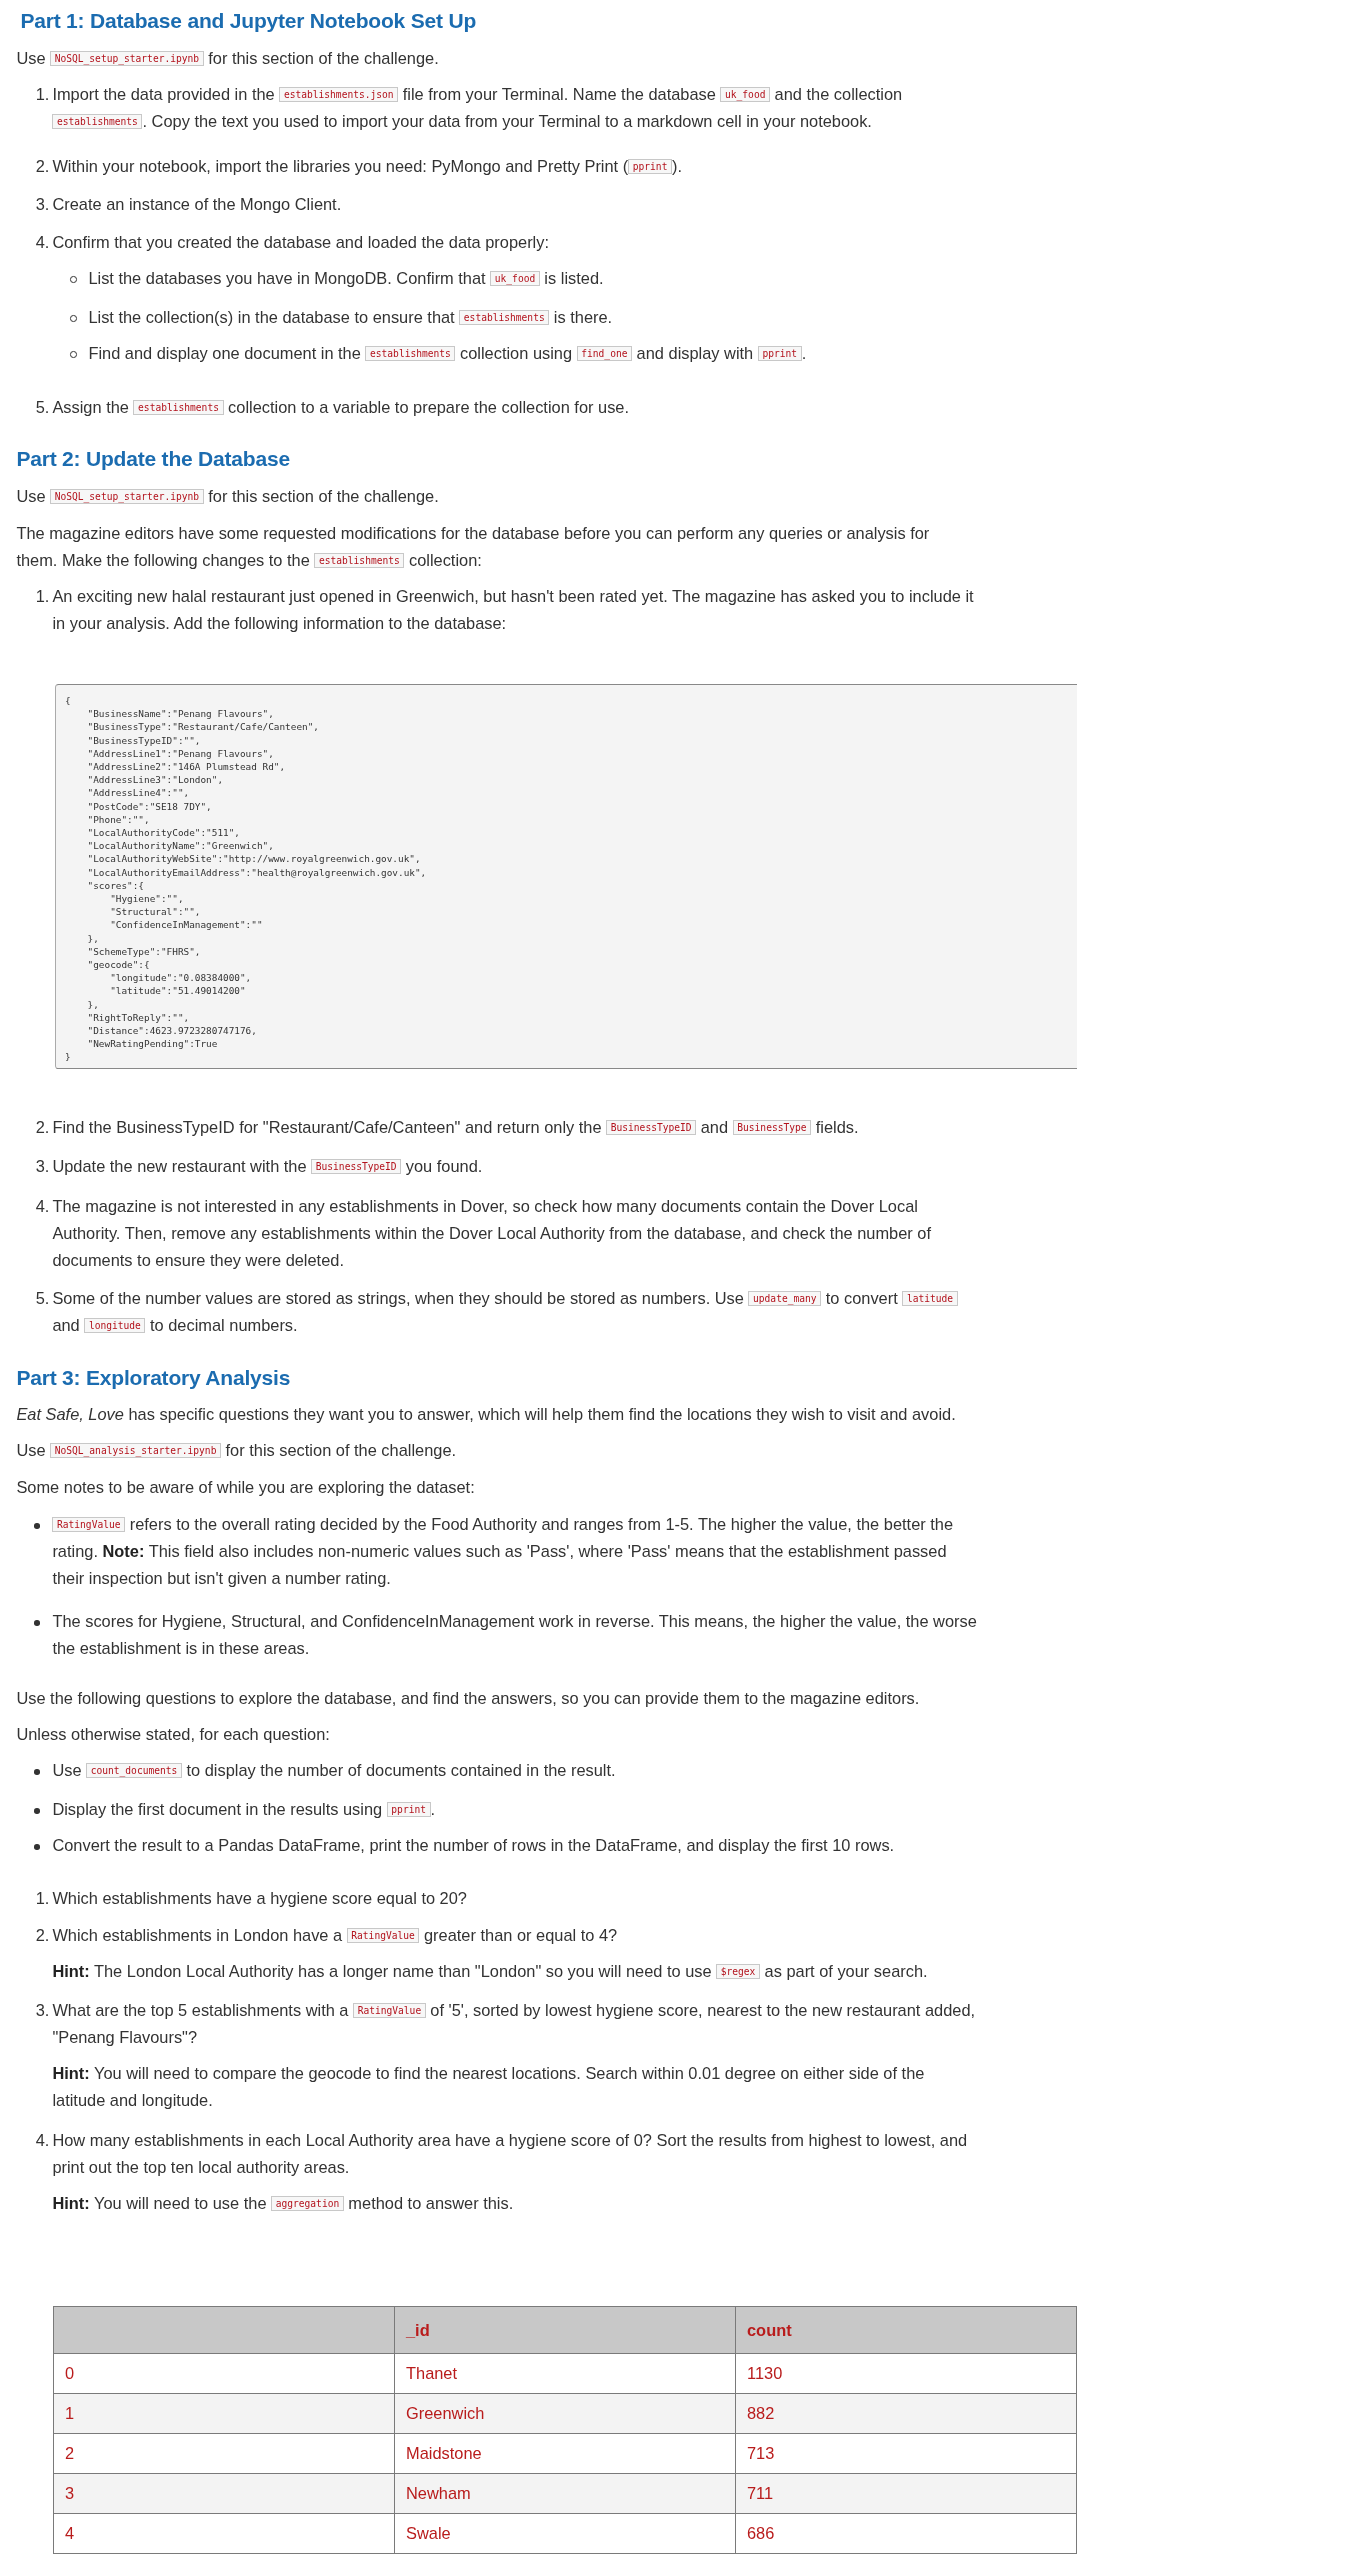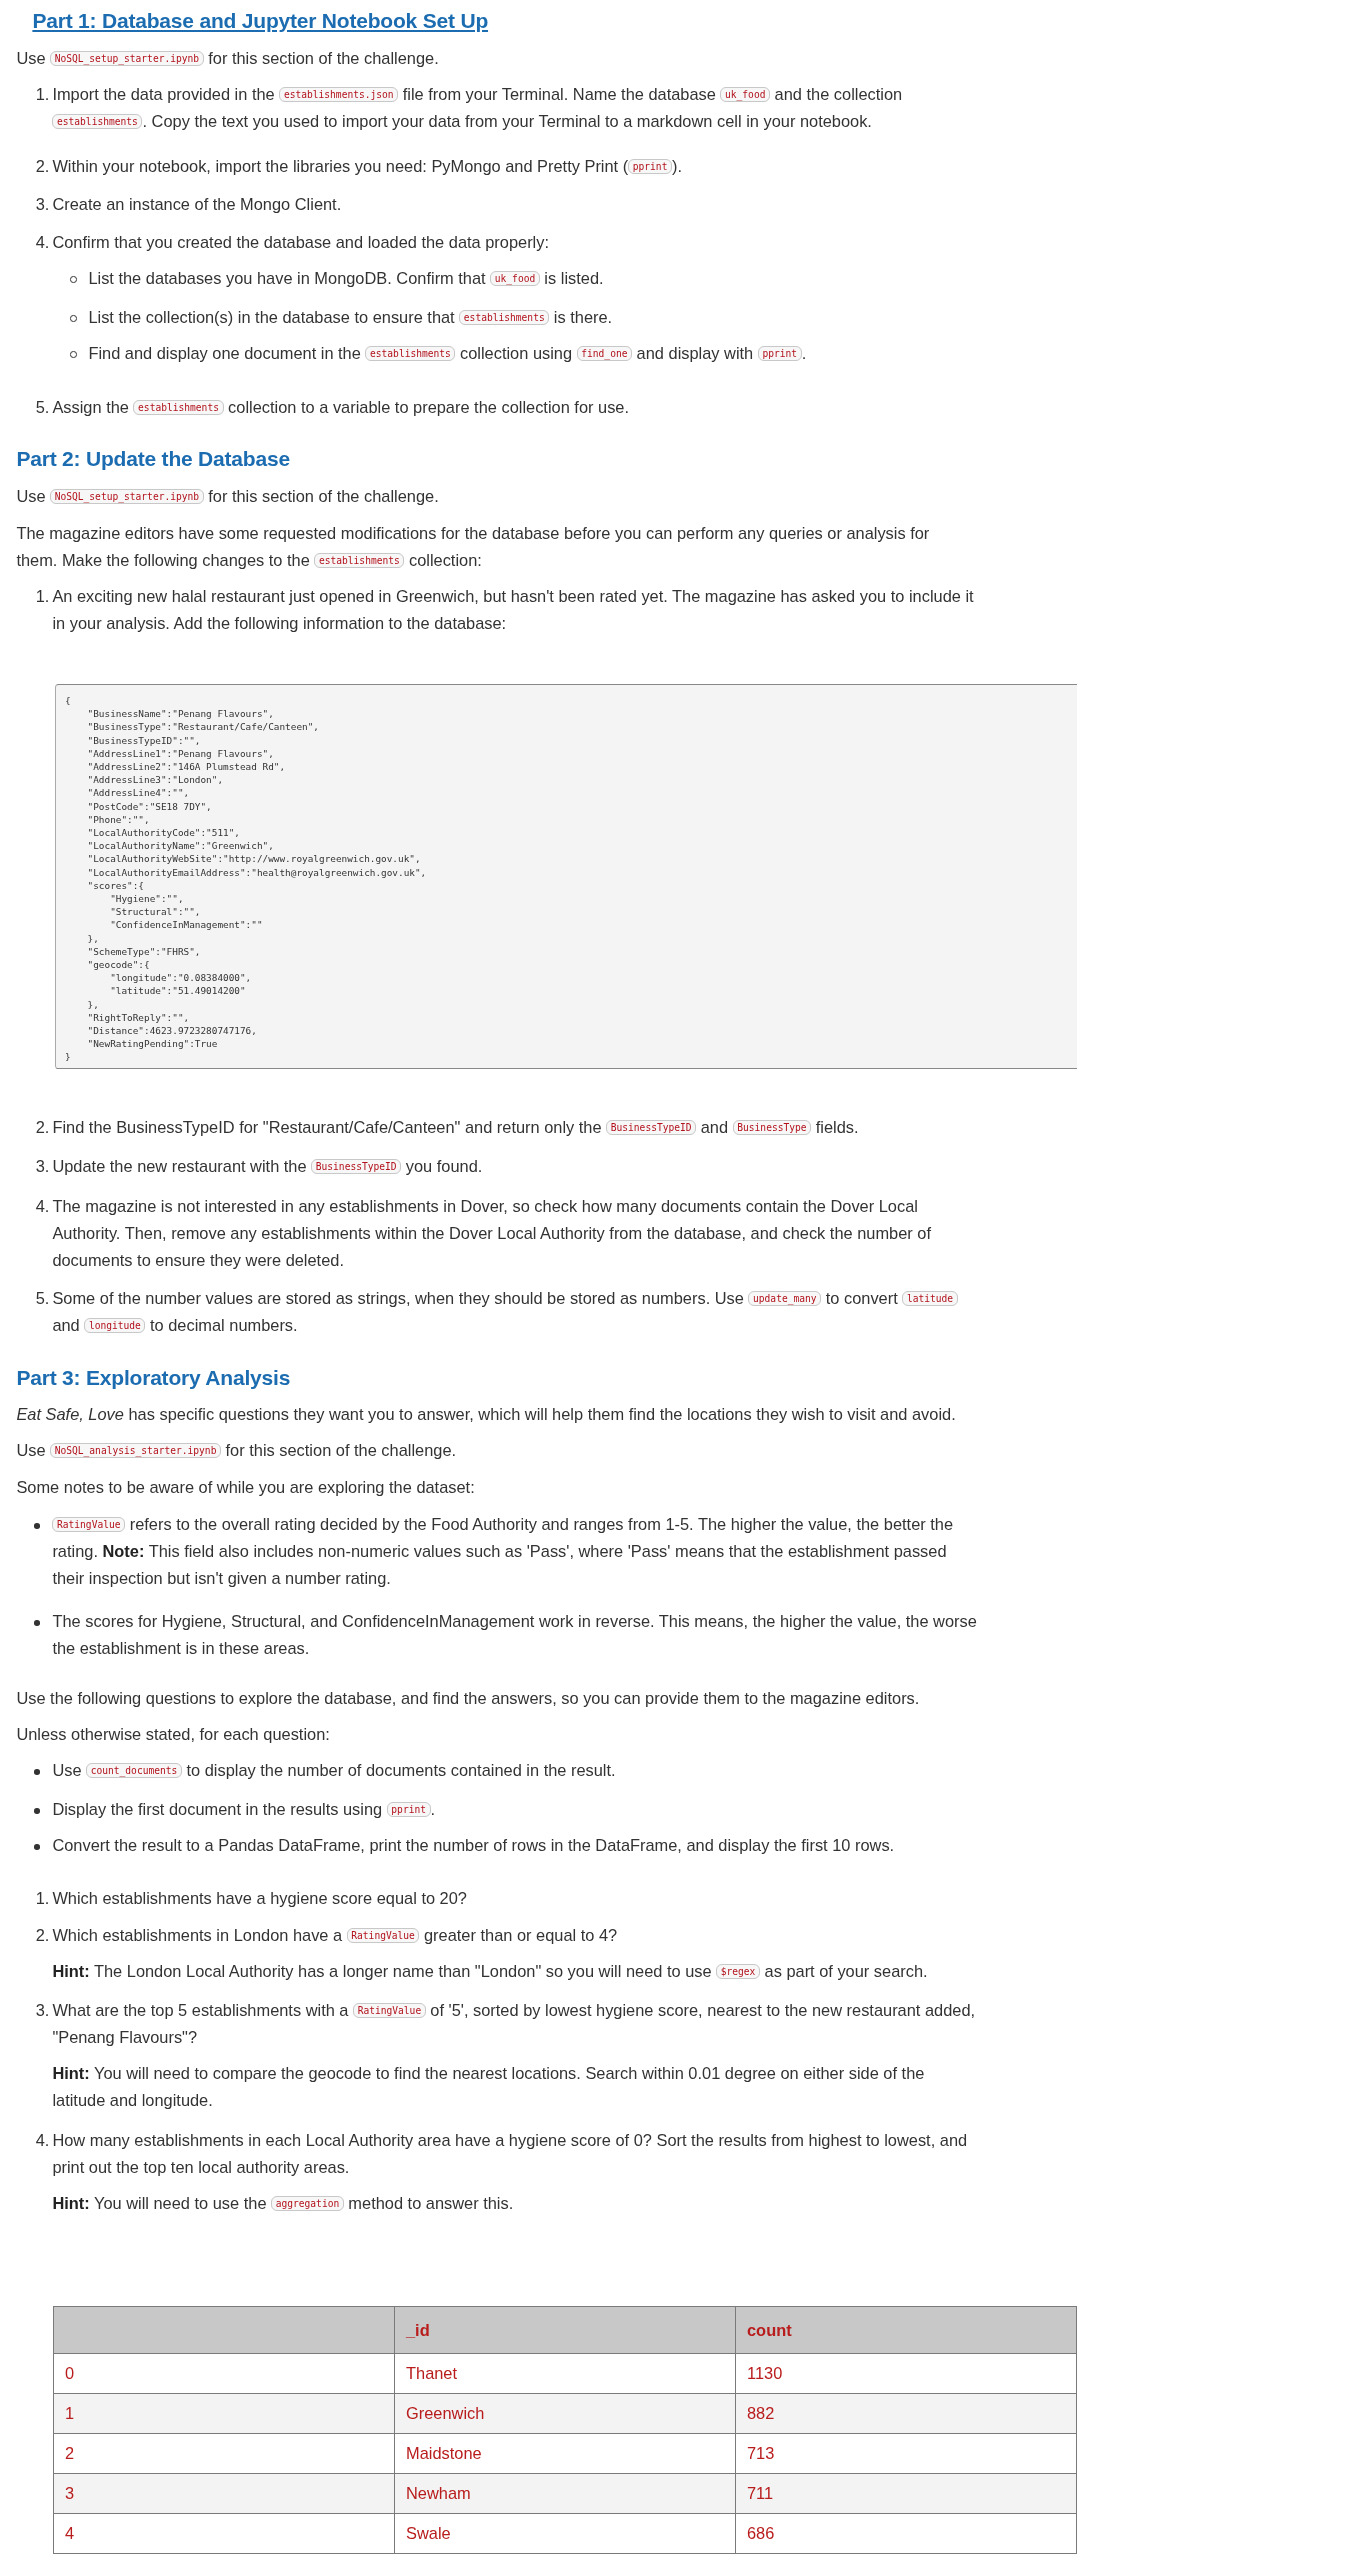--- a/index.html
+++ b/index.html
@@ -84,7 +84,7 @@
 
 <div class="page">
 
-  <h2 class="abs" style="top:7.3px;left:16px;text-decoration:underline;">Part 1: Database and Jupyter Notebook Set Up</h2>
+  <h2 class="abs" style="top:7.3px;left:4px;">Part 1: Database and Jupyter Notebook Set Up</h2>
 
   <p class="abs" style="top:45px;left:0;">
     <span>Use </span><code class="chip">NoSQL_setup_starter.ipynb</code><span> for this section of the challenge.</span>

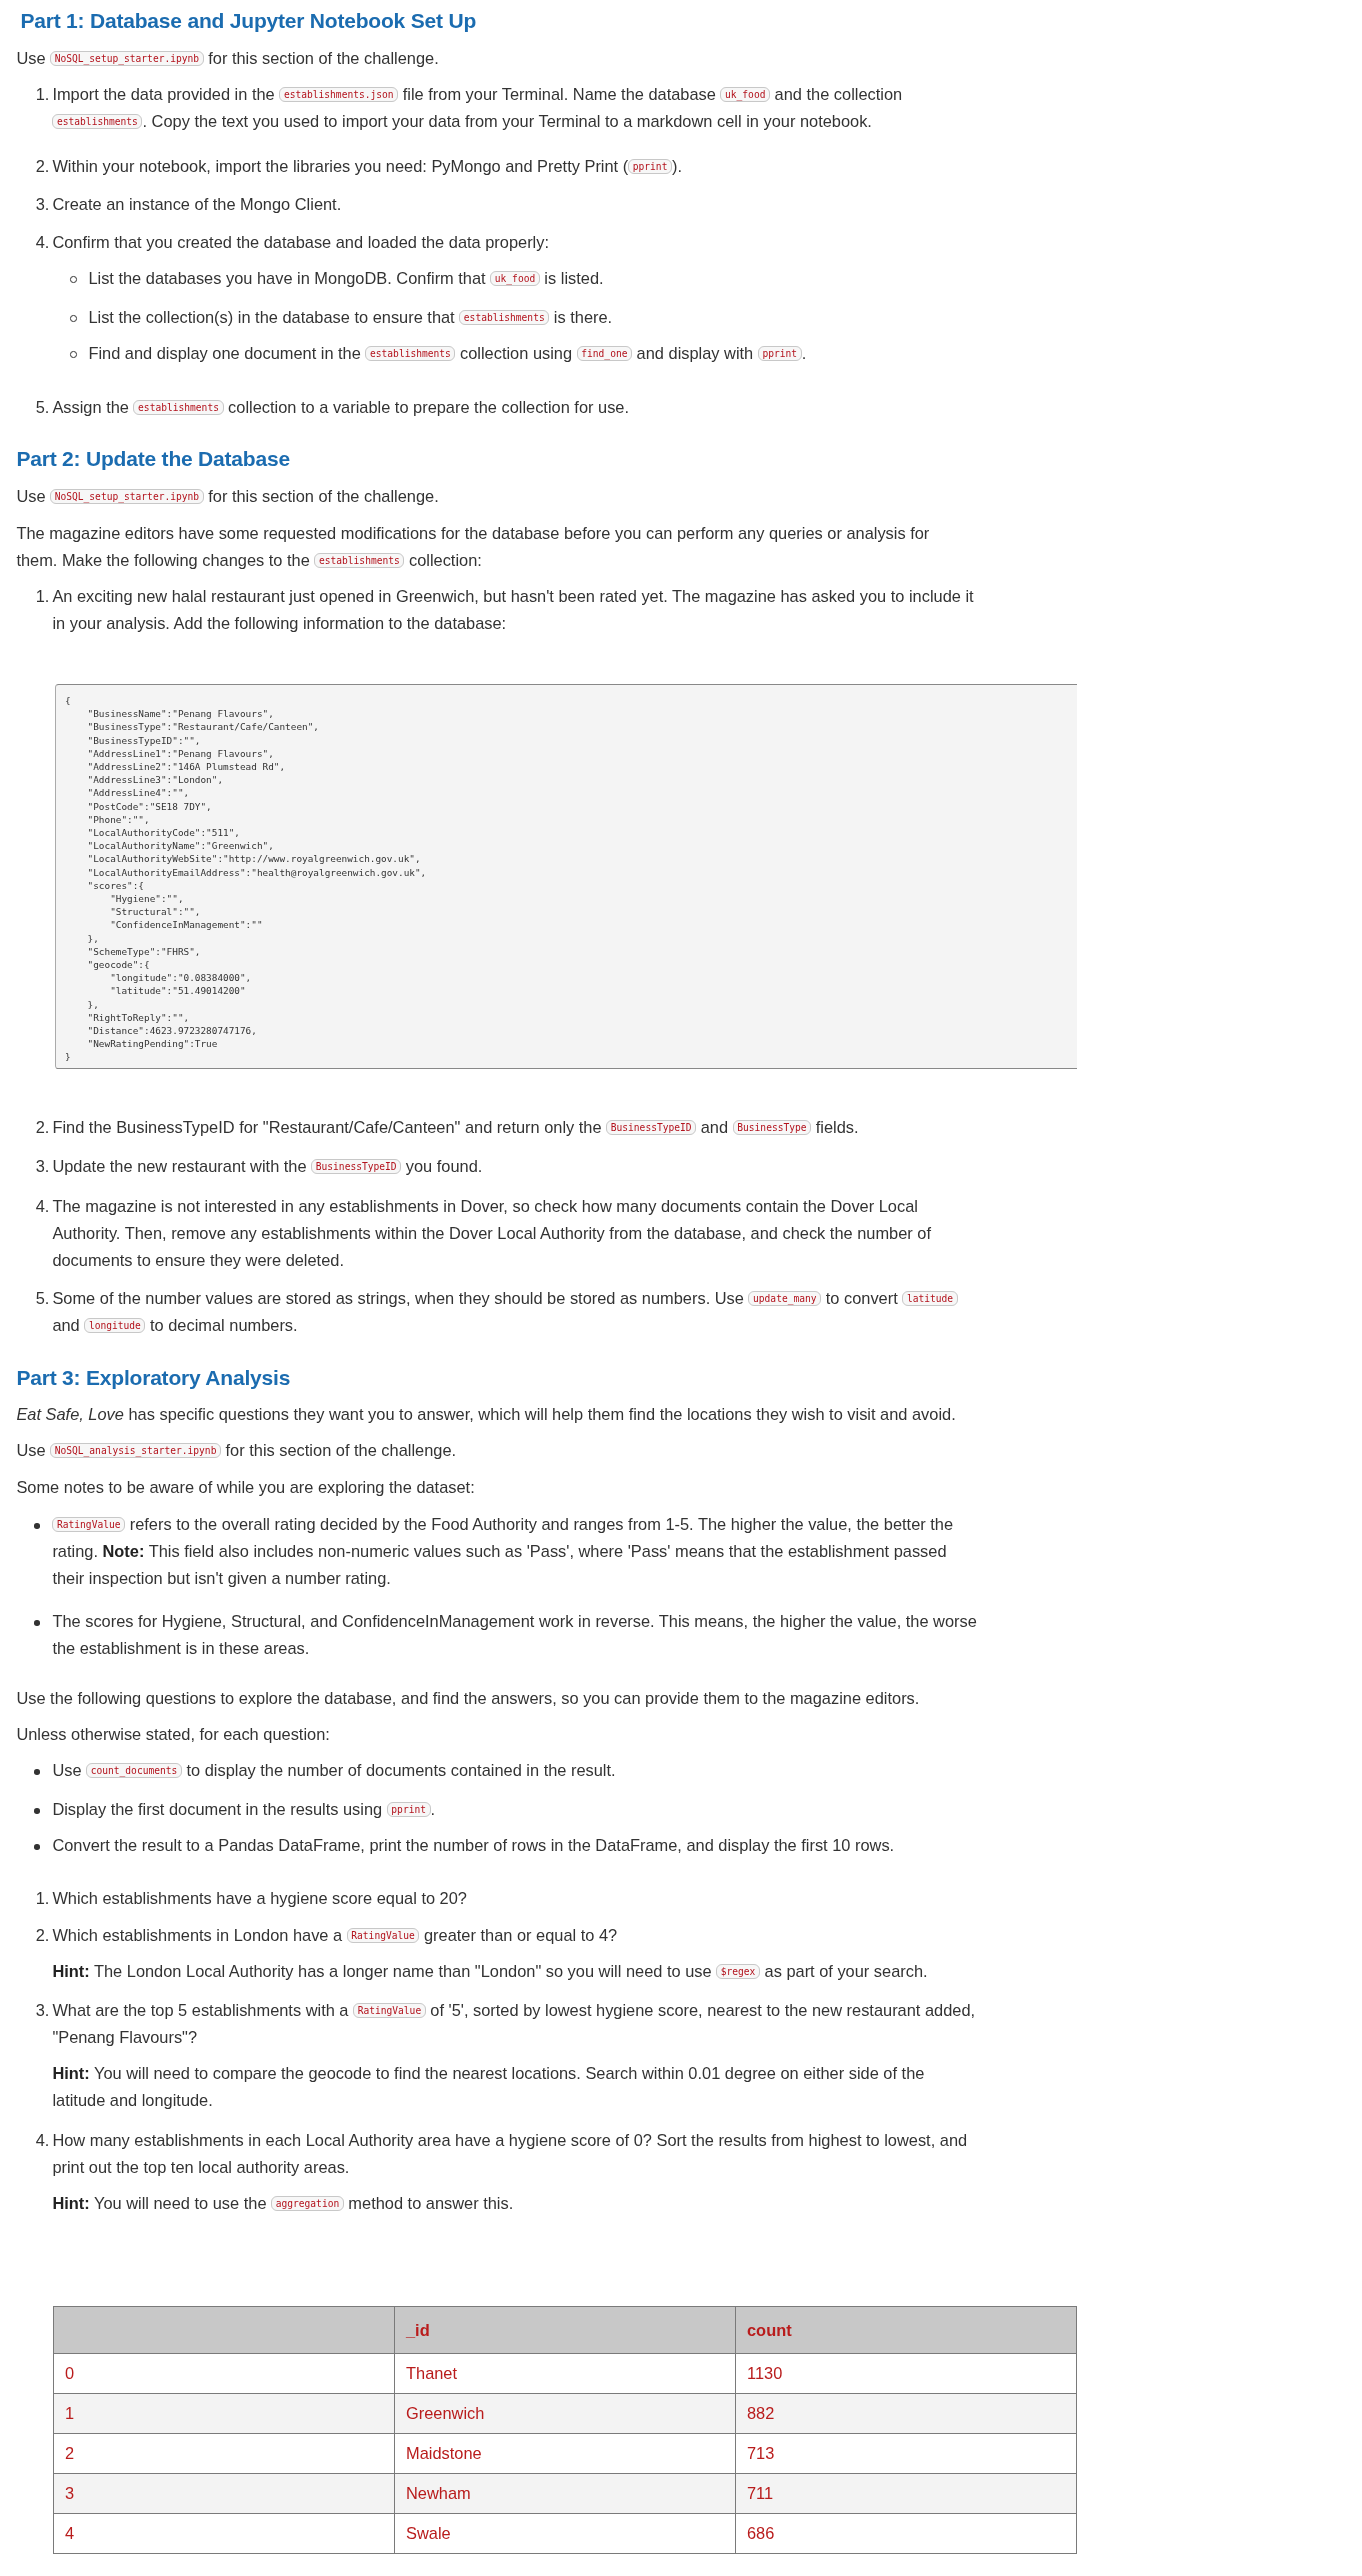--- a/index.html
+++ b/index.html
@@ -29,7 +29,7 @@
       color: #b3121c;
       background: #f7f7f7;
       border: 0.9px solid #c8c8c8;
-      border-radius: 6px;
+      border-radius: 0;
       padding: 0.9px 3.6px;
       vertical-align: 1.8px;
       line-height: 12.8px;

